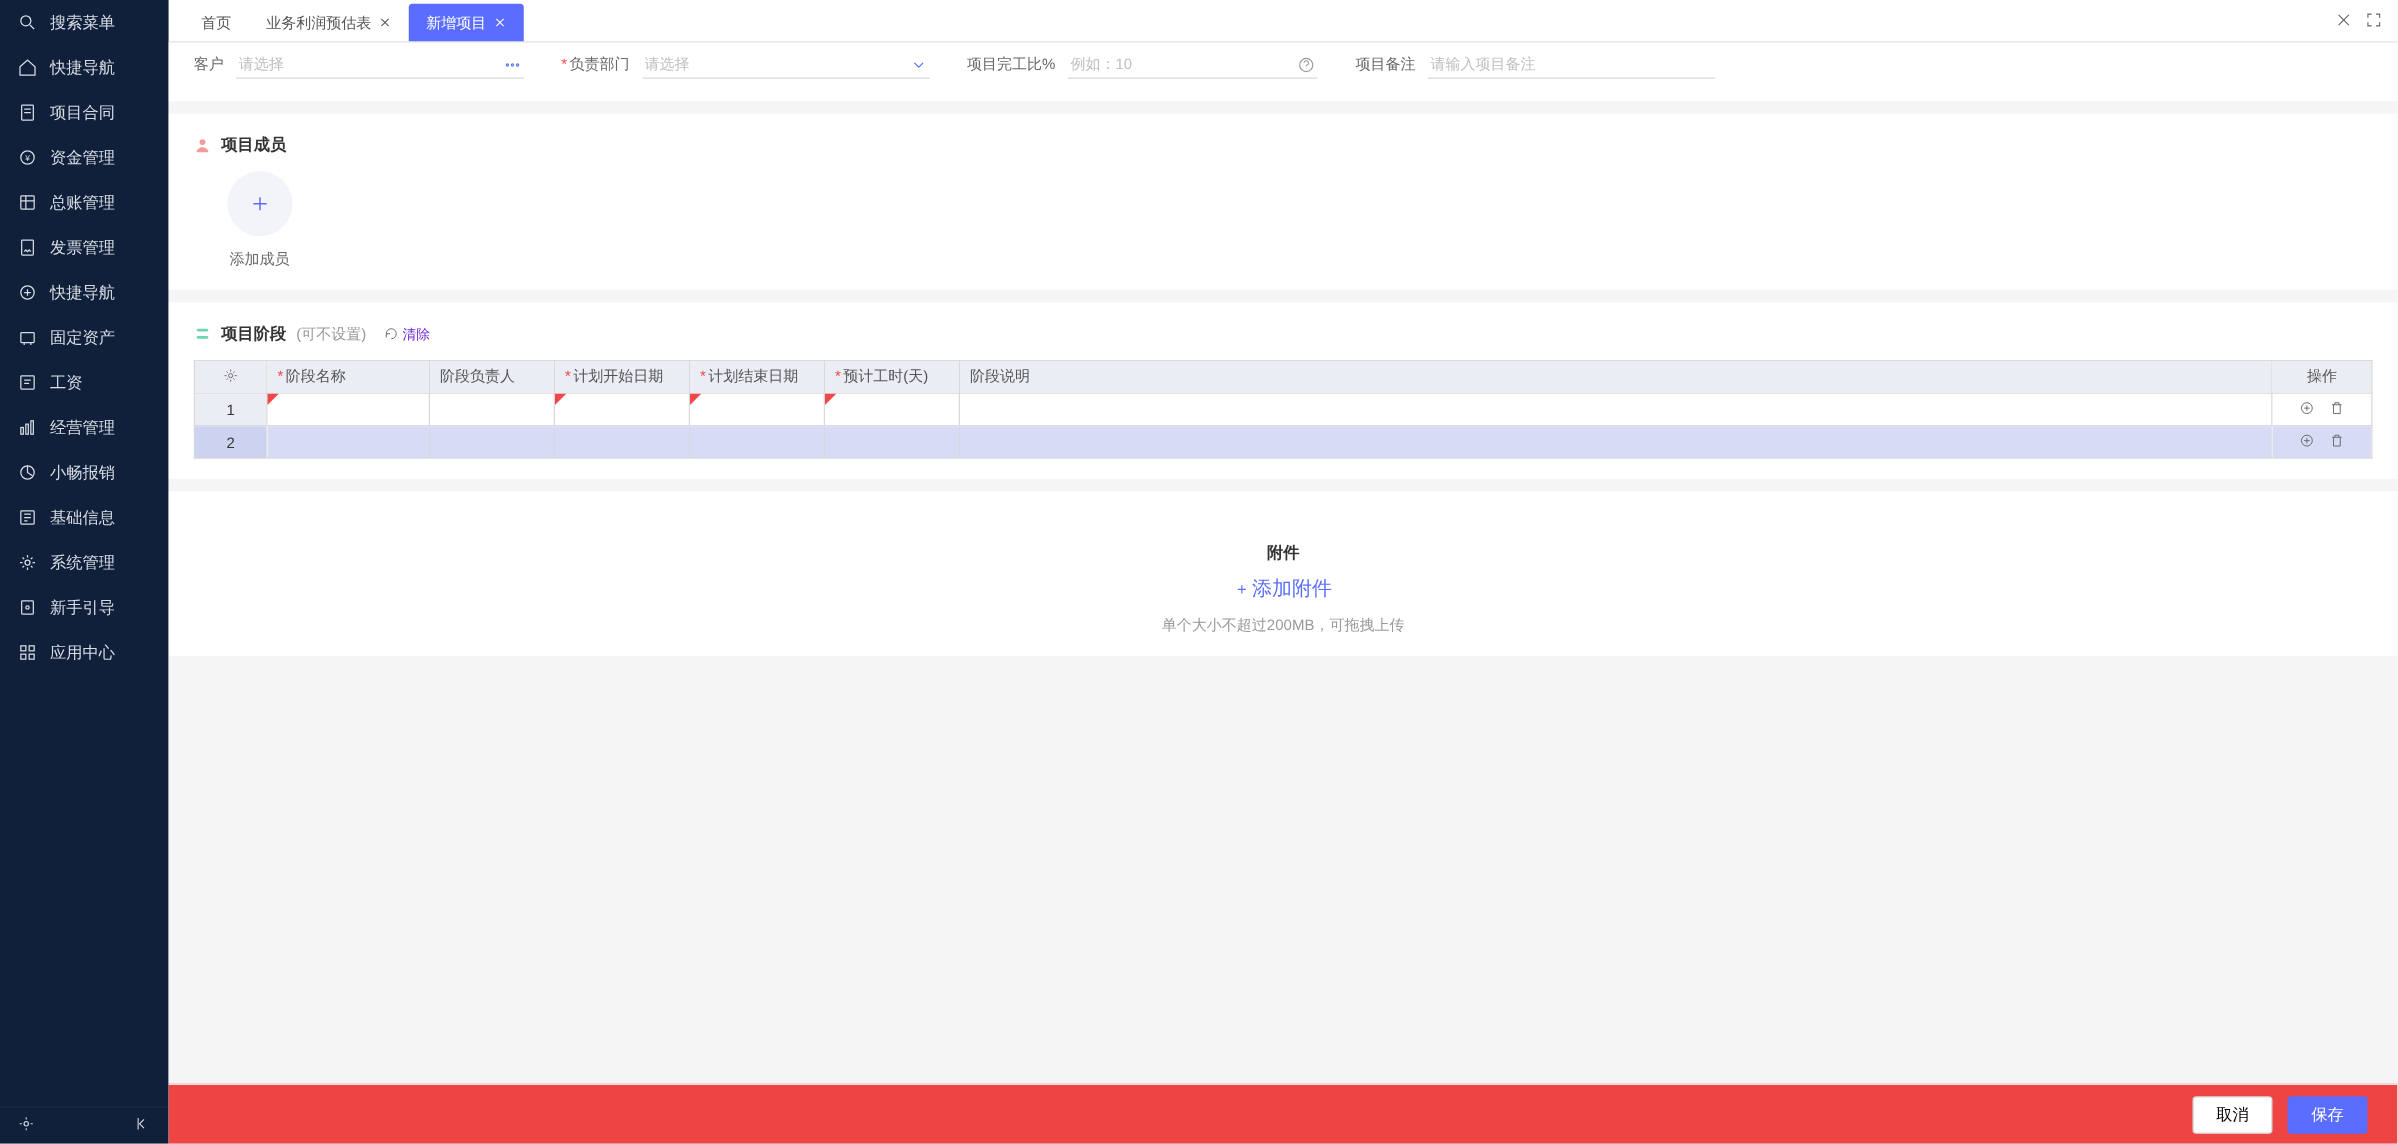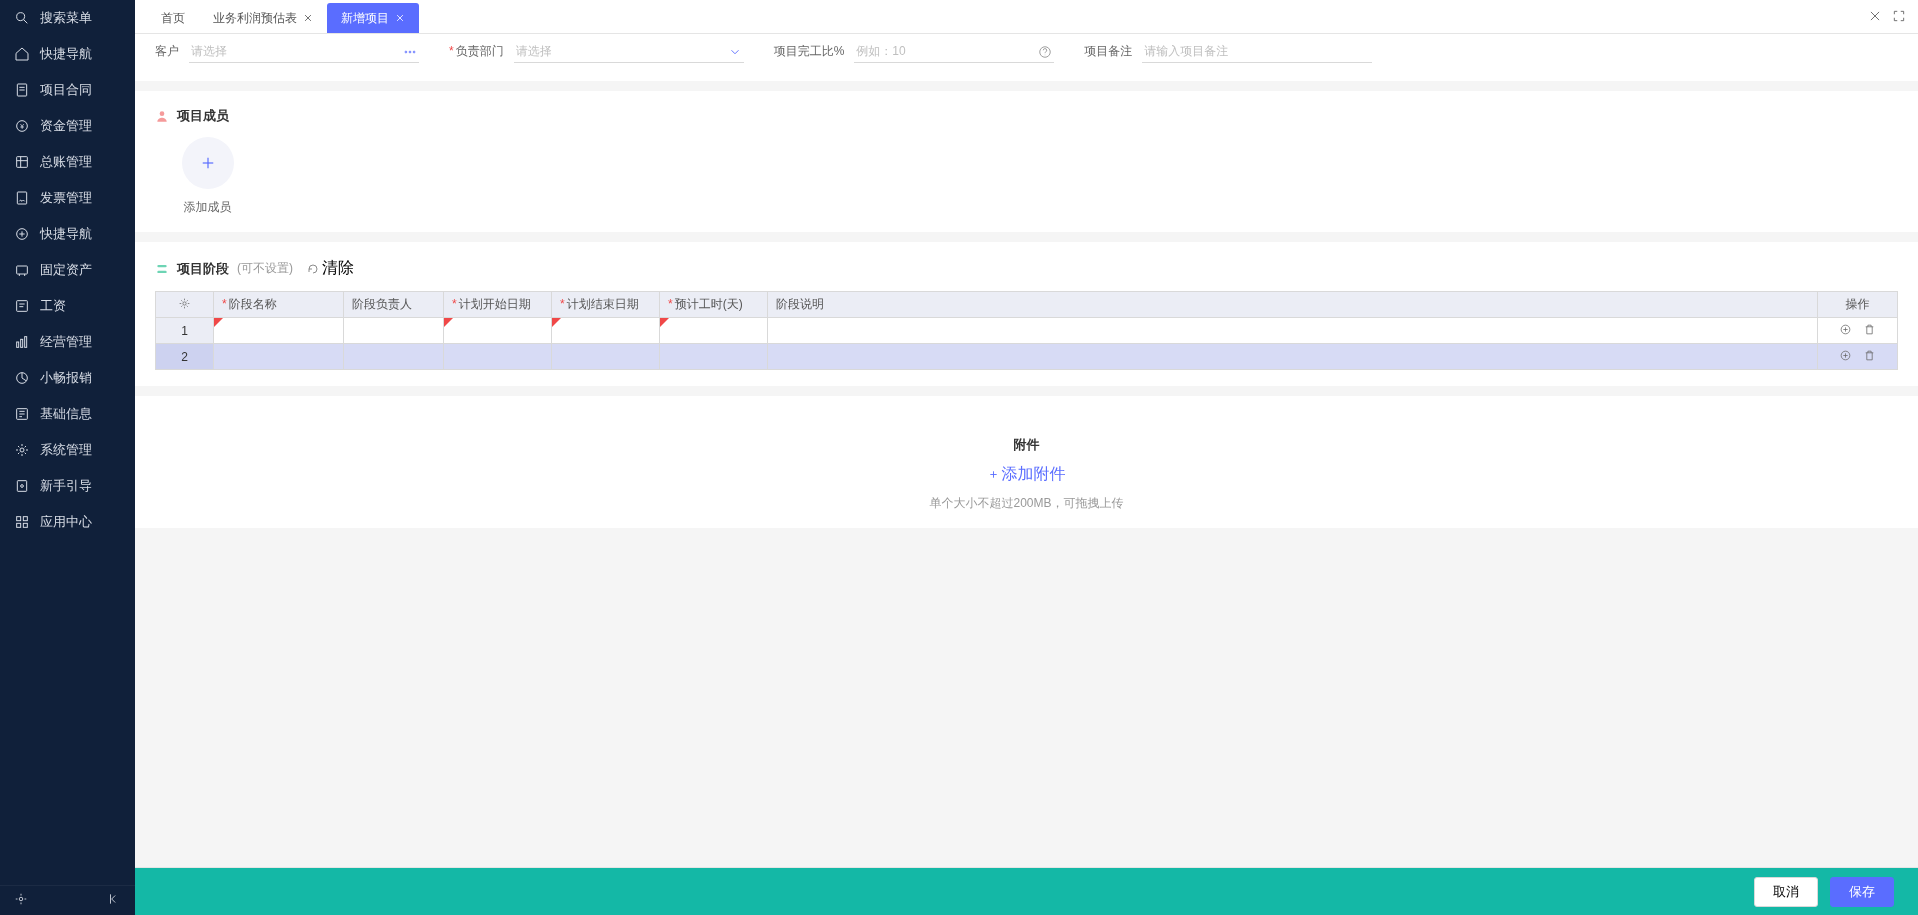--- a/index.html
+++ b/index.html
@@ -49,7 +49,7 @@
   .panel-head .hicon svg { width: 14px; height: 14px; }
   .panel-head h3 { font-size: 13px; font-weight: 600; }
   .panel-head .note { font-size: 12px; color: #999; }
-  .panel-head .clear { font-size: 16px; color: #000000; display: inline-flex; align-items: center; gap: 3px; cursor: pointer; margin-left: 6px; }
+  .panel-head .clear { font-size: 11px; color: #6d28d9; display: inline-flex; align-items: center; gap: 3px; cursor: pointer; margin-left: 6px; }
   .panel-head .clear svg { width: 12px; height: 12px; stroke: #666; fill: none; stroke-width: 1.5; }
 
   

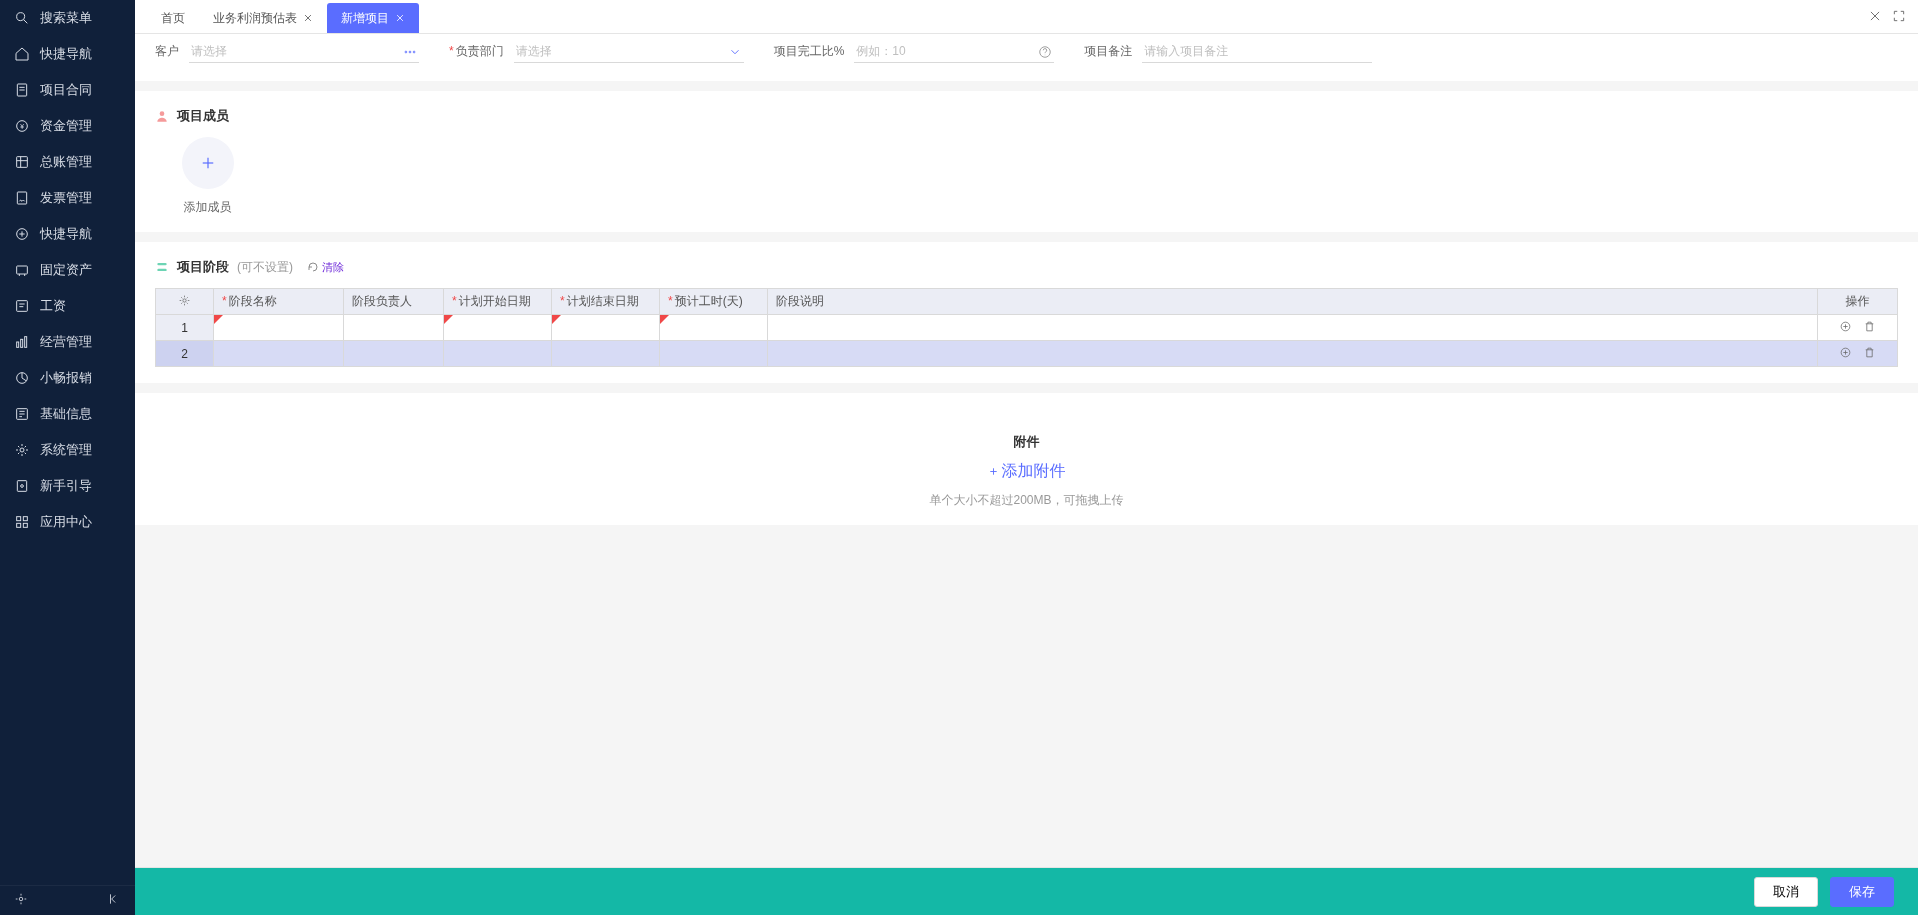--- a/index.html
+++ b/index.html
@@ -90,7 +90,7 @@
   .filler { flex: 1; background: #f5f5f5; }
 
   
-  .footer { height: 48px; border-top: 1px solid #e5e5e5; background: #14b8a6; display: flex; align-items: center; justify-content: flex-end; padding: 0 24px; gap: 12px; }
+  .footer { height: 48px; border-top: 1px solid #e5e5e5; background: #ef4444; display: flex; align-items: center; justify-content: flex-end; padding: 0 24px; gap: 12px; }
   .btn { height: 30px; padding: 0 18px; font-size: 13px; border-radius: 3px; cursor: pointer; border: 1px solid #d9d9d9; background: #fff; display: inline-flex; align-items: center; }
   .btn.primary { background: #5a6dff; border-color: #5a6dff; color: #fff; }
 </style>

